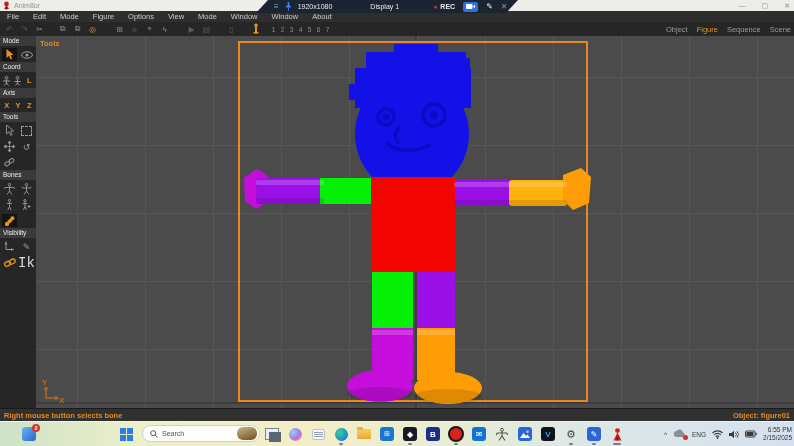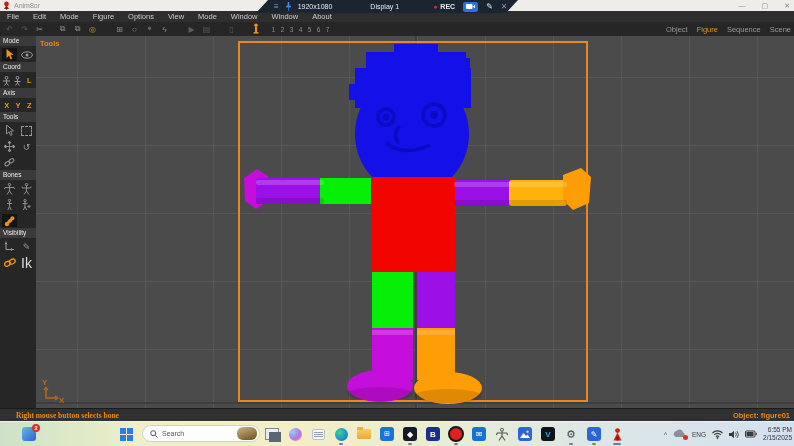--- a/index.html
+++ b/index.html
@@ -59,7 +59,7 @@
   .axisbtn{width:10px;height:11px;color:#e8941a;font-weight:bold;font-size:7.5px;
     display:flex;align-items:center;justify-content:center;}
   .dashedbox{width:9px;height:8px;border:1px dashed #9a9a9a;}
-  .ik-text{font-family:Liberation Sans, sans-serif;font-size:14px;color:#dddddd;}
+  .ik-text{font-family:Liberation Mono, monospace;font-size:14px;color:#dddddd;}
   .lbl-orange{color:#e8941a;font-weight:bold;font-size:7.5px;}
 
   

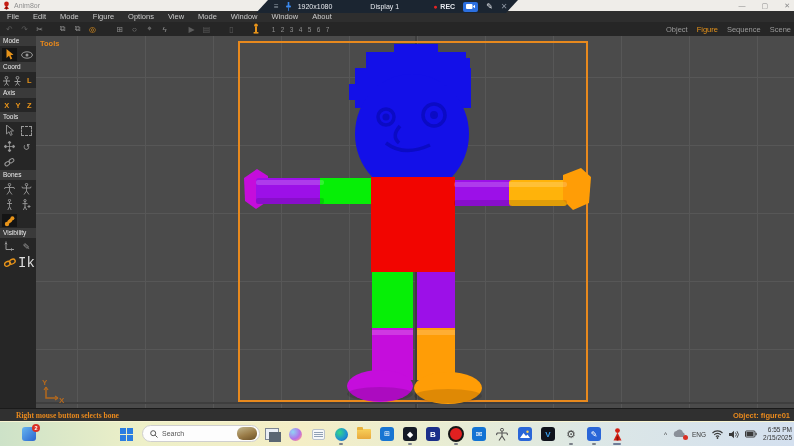--- a/index.html
+++ b/index.html
@@ -81,7 +81,7 @@
   .statusbar{position:absolute;left:0;top:408px;width:794px;height:13px;background:#303030;
     border-top:1px solid #1a1a1a;display:flex;align-items:center;
     justify-content:space-between;font-size:7.5px;font-weight:bold;color:#e8891d;}
-  .statusbar .l{padding-left:16px;font-family:Liberation Serif, serif;} .statusbar .r{padding-right:4px;}
+  .statusbar .l{padding-left:4px;} .statusbar .r{padding-right:4px;}
 
   
   .taskbar{position:absolute;left:0;top:421px;width:794px;height:25px;

